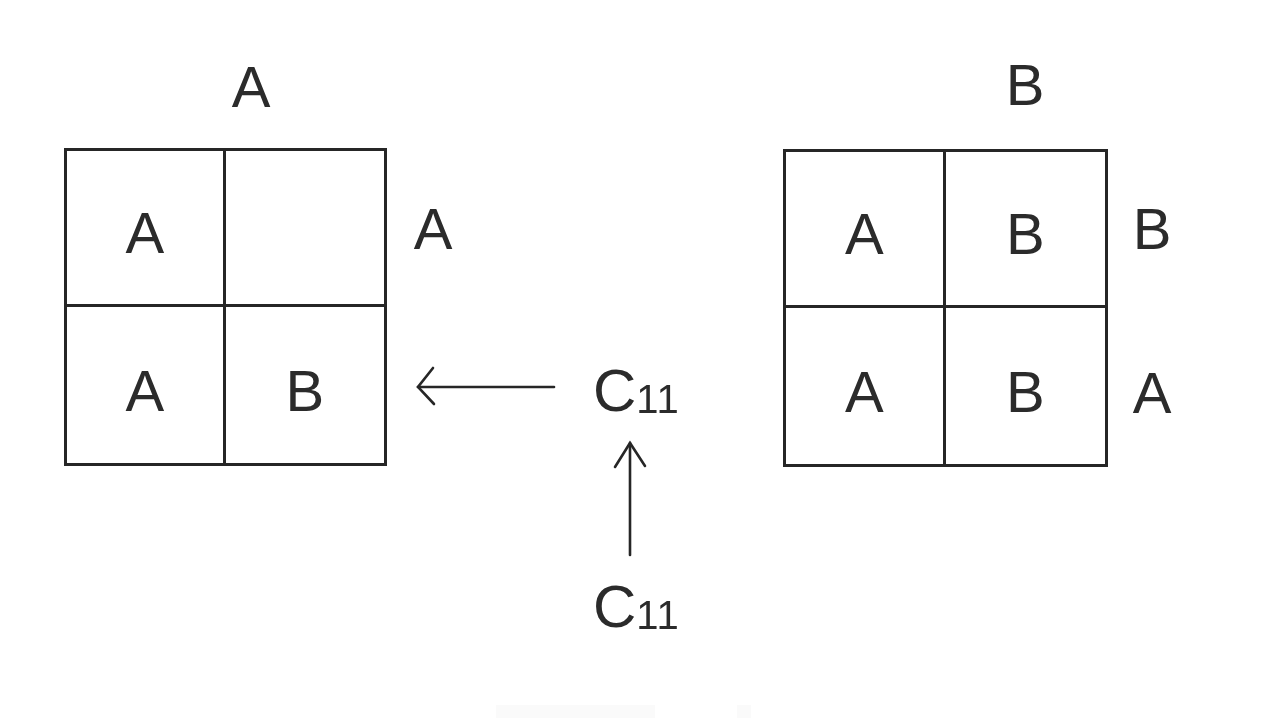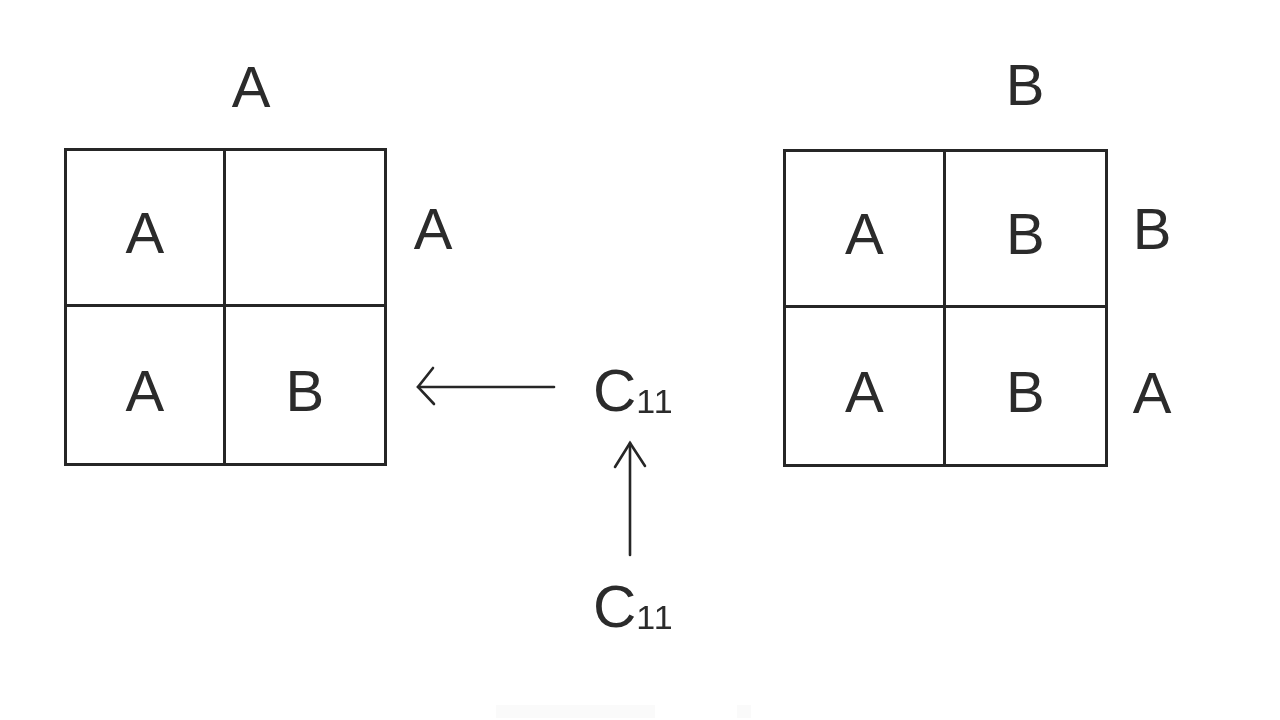--- a/index.html
+++ b/index.html
@@ -48,7 +48,7 @@
     white-space: nowrap;
   }
   .c11 .sub {
-    font-size: 34px;
+    font-size: 40px;
     position: relative;
     bottom: -2px;
     letter-spacing: 1px;

